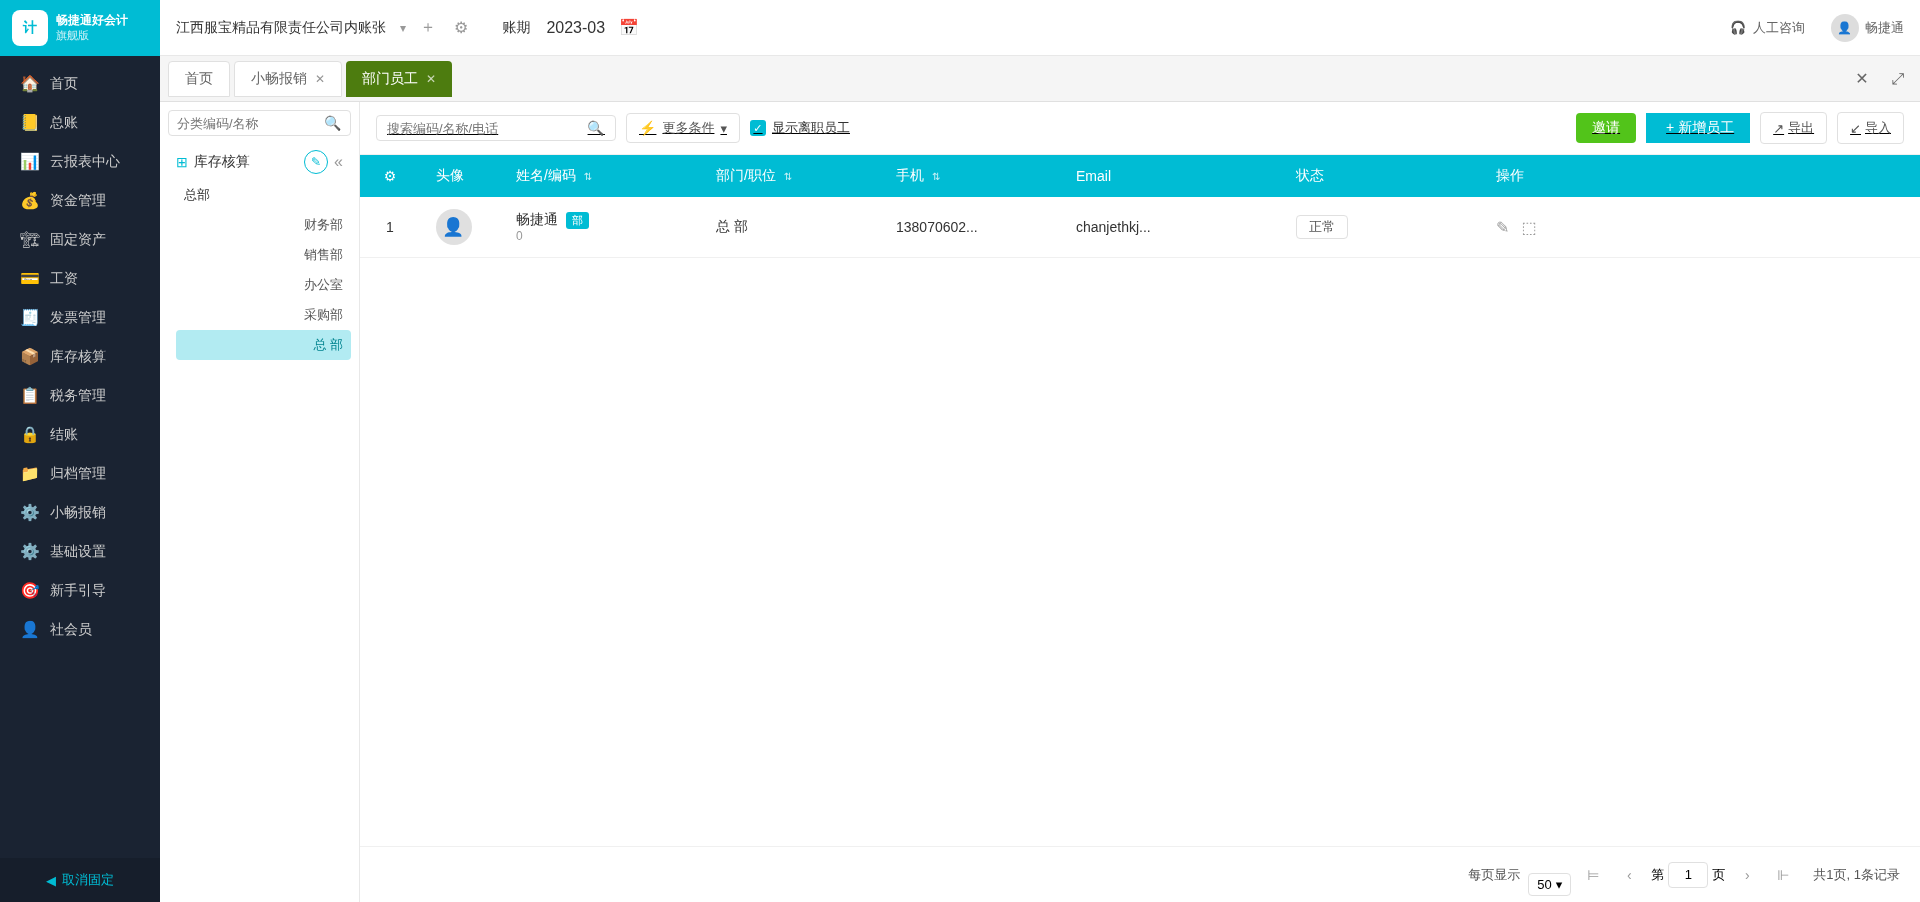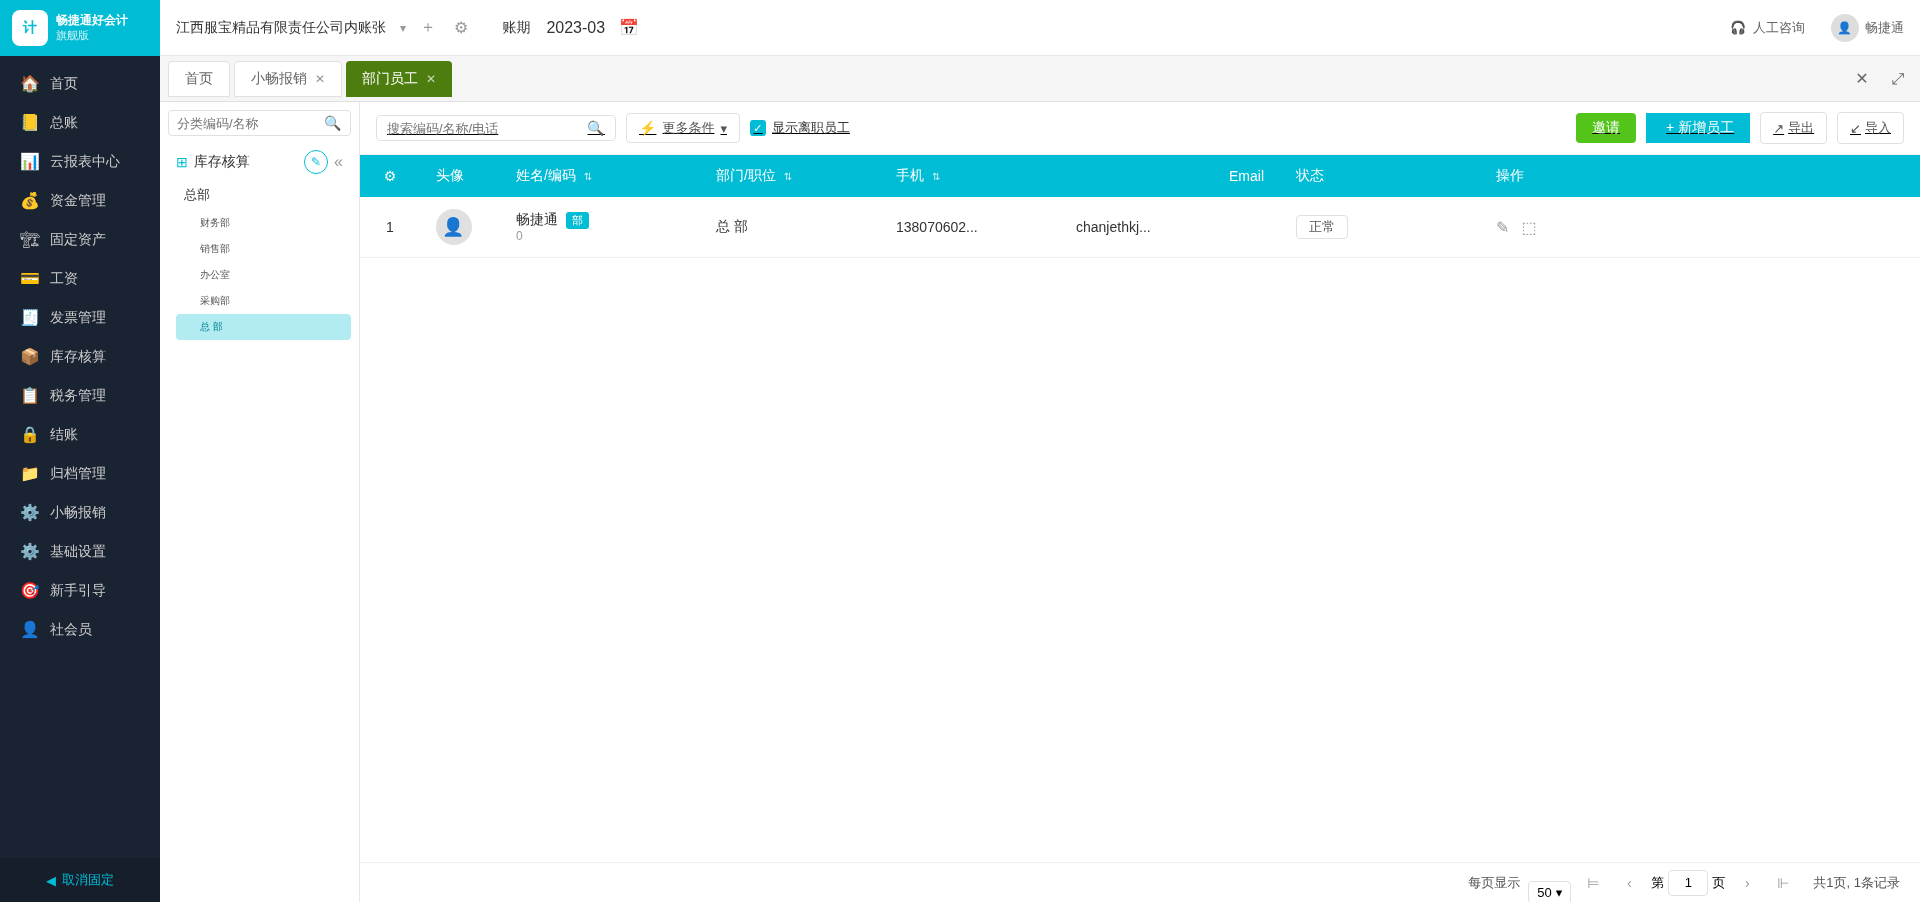--- a/index.html
+++ b/index.html
@@ -372,7 +372,7 @@
                 <span>手机</span>
                 <span class="sort-icon">⇅</span>
               </th>
-              <th style="width:220px;text-align:right;">
+              <th style="width:220px;">
                 <span>Email</span>
               </th>
               <th style="width:200px;">

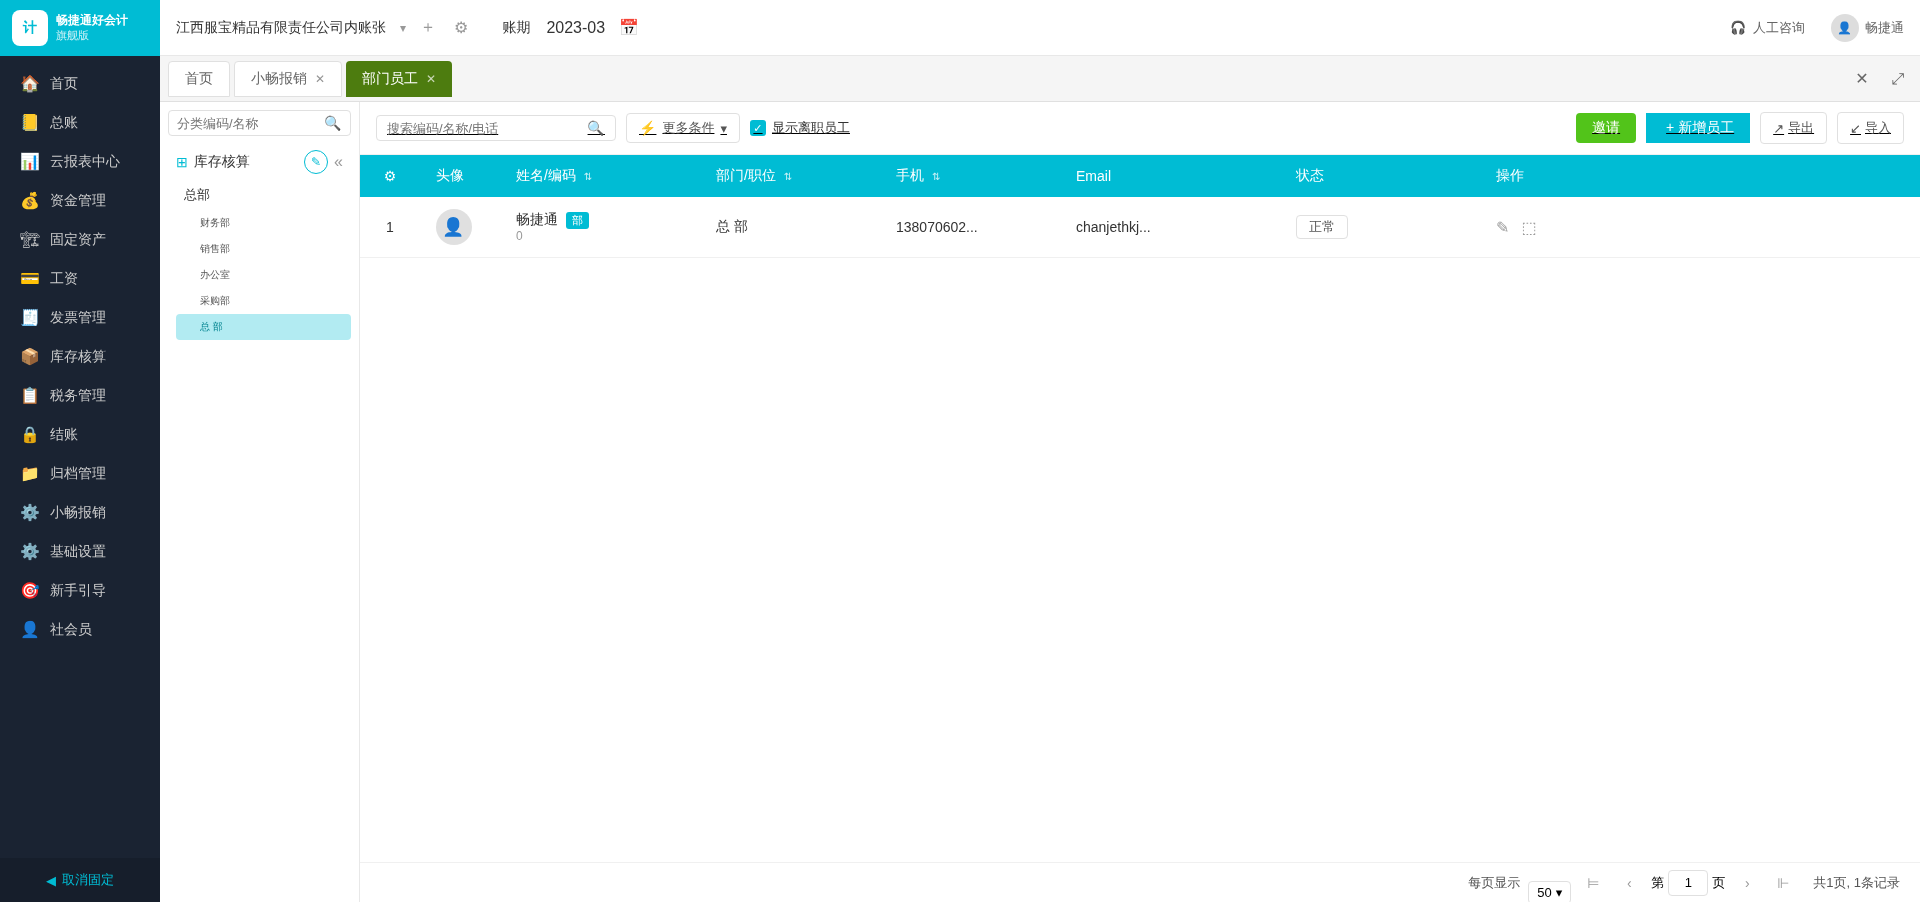--- a/index.html
+++ b/index.html
@@ -89,7 +89,7 @@
     .dept-tree { padding-left: 8px; }
     .dept-group-label { font-size: 13px; color: #333; padding: 6px 8px; cursor: pointer; }
     .dept-item {
-      font-size: 10px; color: #555; padding: 6px 8px 6px 24px; cursor: pointer; border-radius: 4px;
+      font-size: 13px; color: #555; padding: 6px 8px 6px 24px; cursor: pointer; border-radius: 4px; text-align: right;
     }
     .dept-item.selected { background: #b2ebf2; color: #00838f; }
 

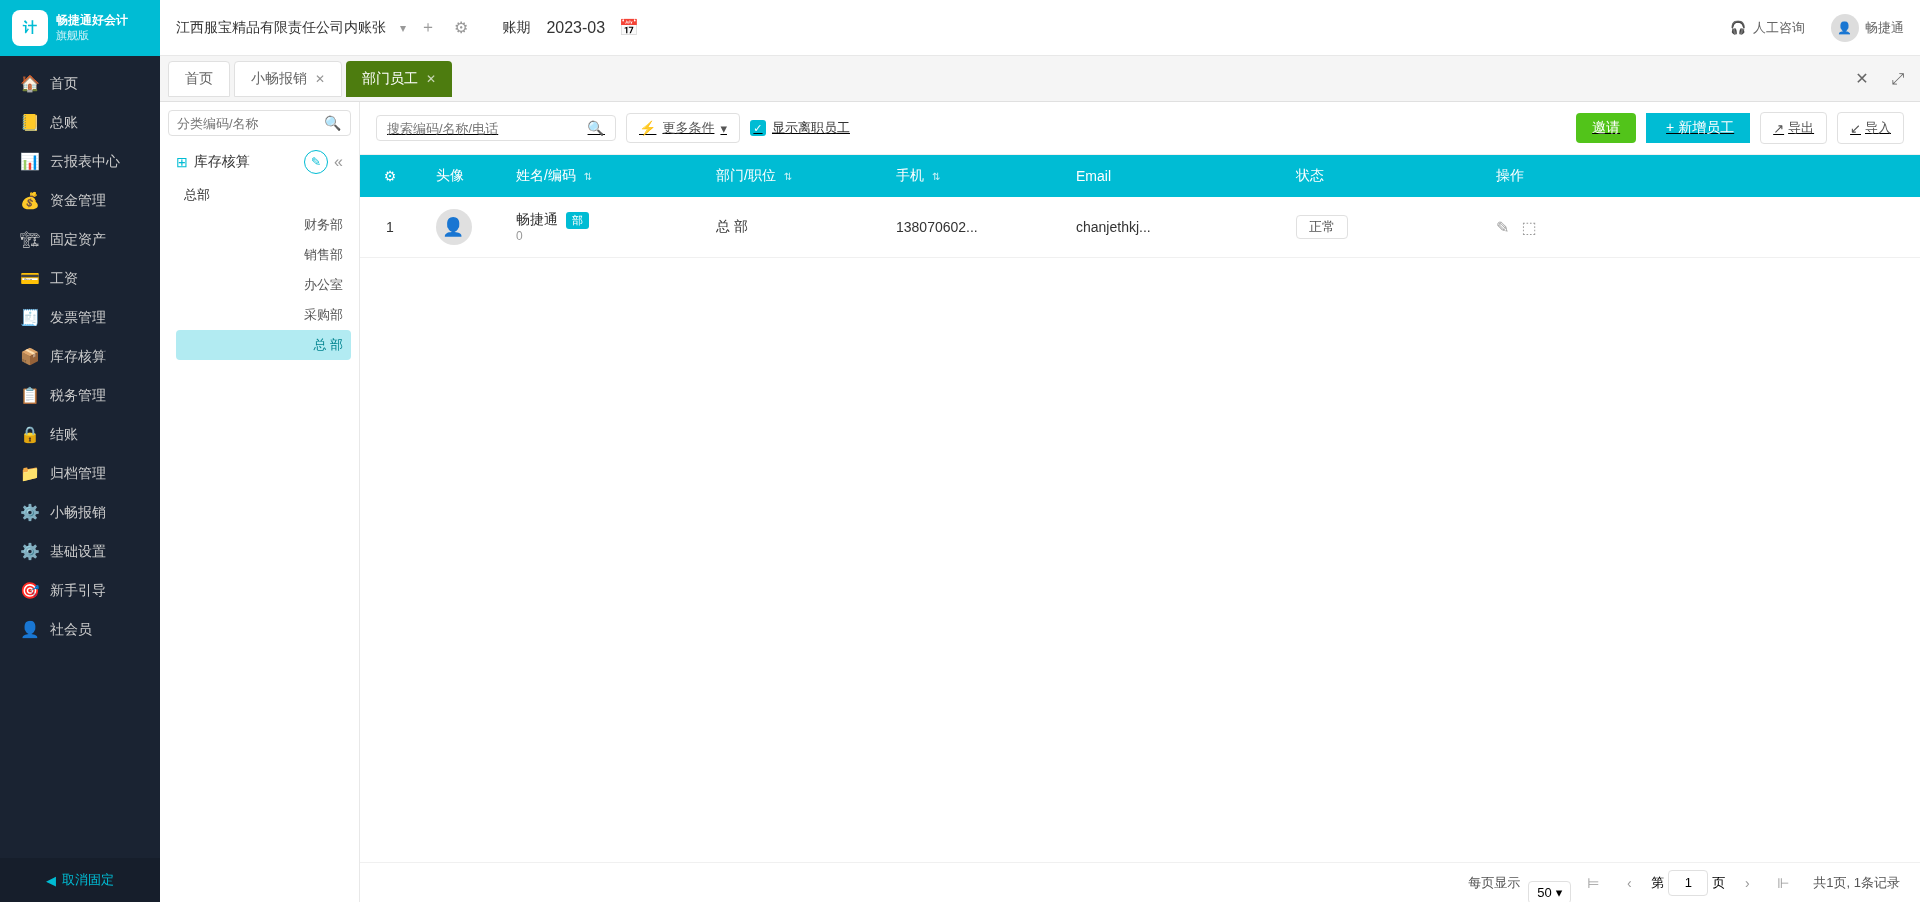--- a/index.html
+++ b/index.html
@@ -160,7 +160,7 @@
 
     
     .pagination {
-      height: 40px; border-top: 1px solid #f0f0f0; display: flex; align-items: center; justify-content: flex-end;
+      height: 56px; border-top: 1px solid #f0f0f0; display: flex; align-items: center; justify-content: flex-end;
       padding: 0 20px; gap: 8px;
     }
     .page-size-label { font-size: 13px; color: #555; }

